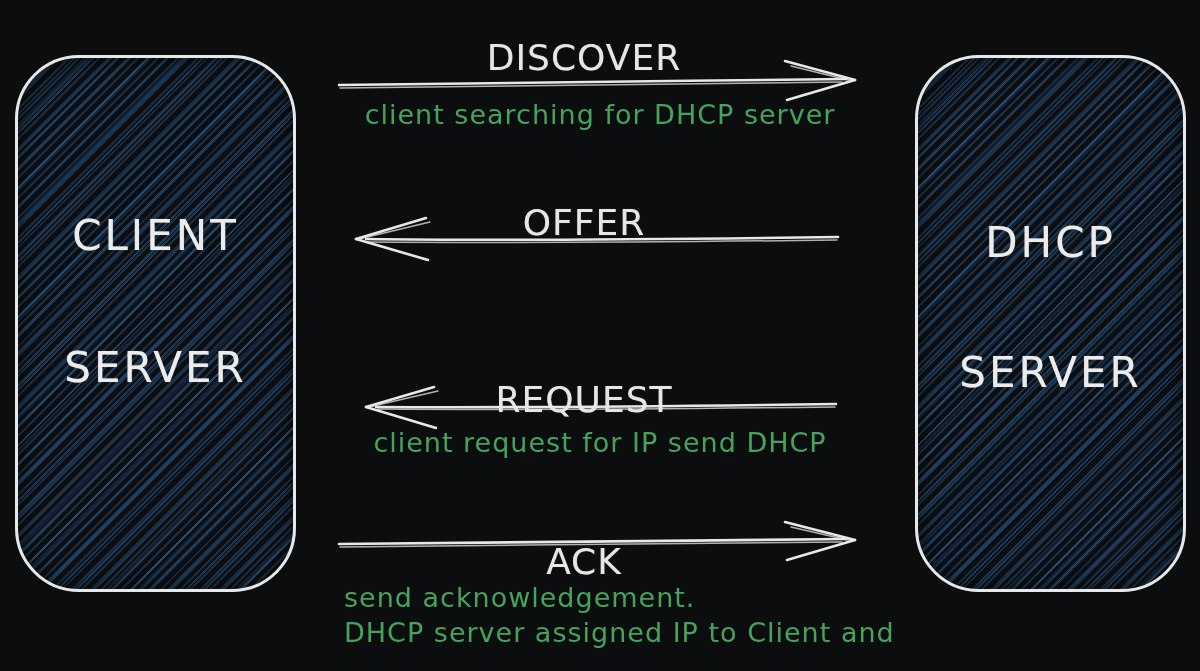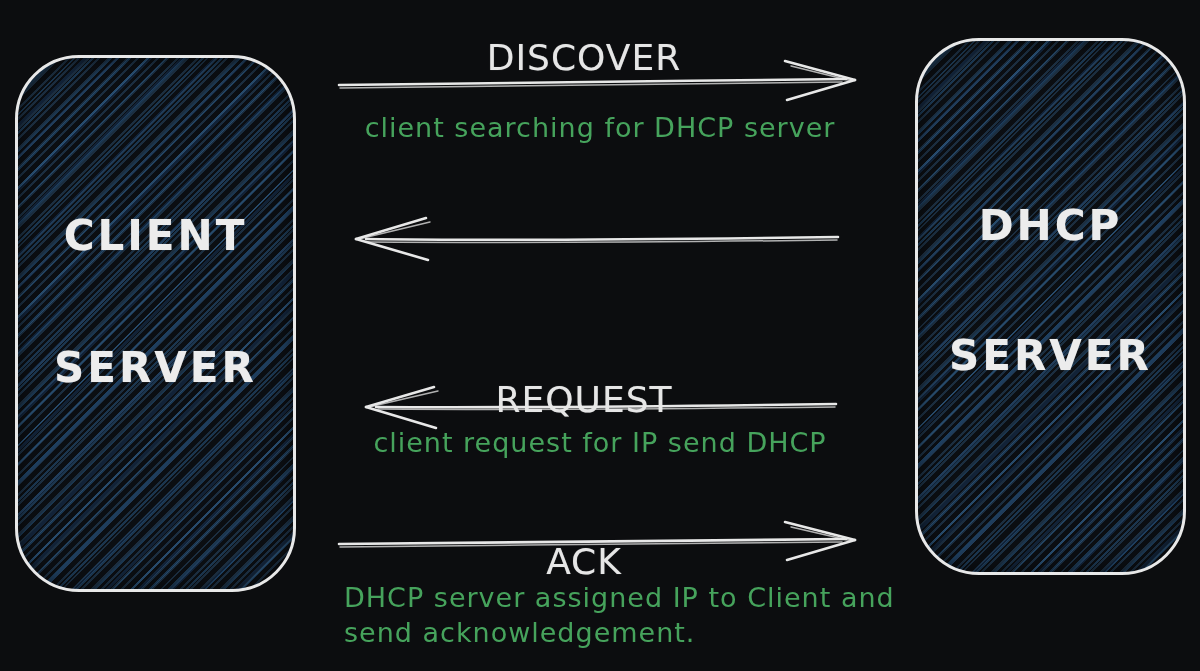--- a/index.html
+++ b/index.html
@@ -59,7 +59,7 @@
     color:var(--caption-green);
     font-size:27px;letter-spacing:1px;line-height:34px;
   }
-  #discover-caption{top:111px;}
+  #discover-caption{top:98px;}
   #offer-caption{top:267px;}
   #request-caption{top:426px;}
   #ack-caption{left:344px;top:580px;width:600px;text-align:left;line-height:35px;}

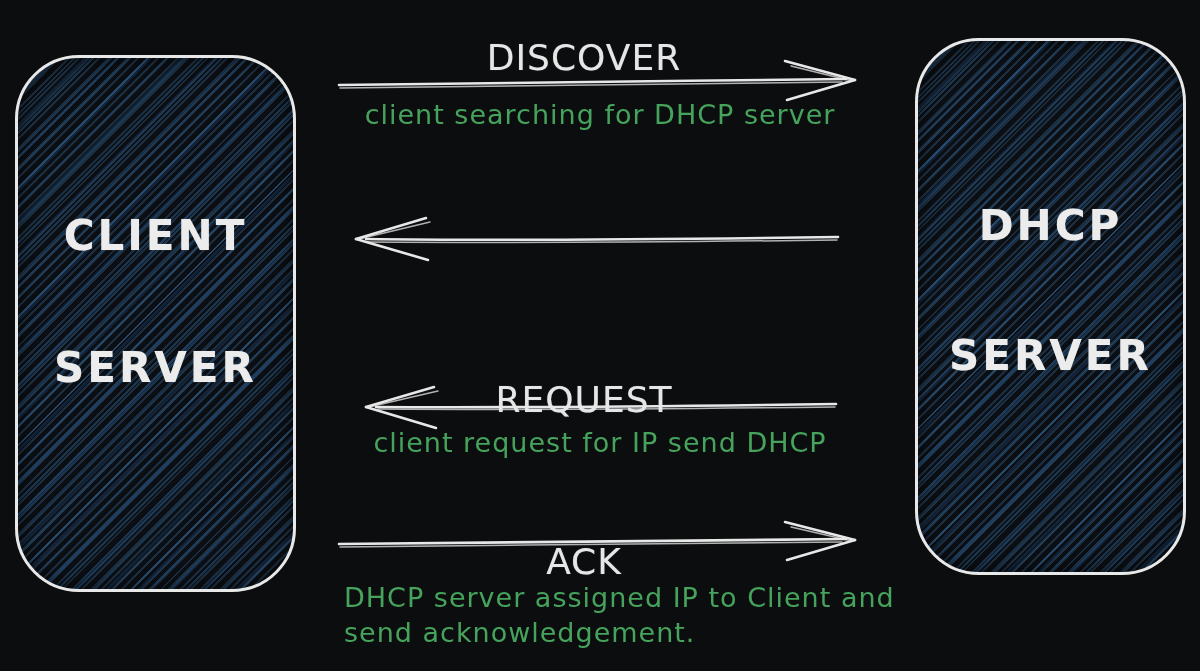--- a/index.html
+++ b/index.html
@@ -37,7 +37,6 @@
     color:#ececec;
     font-size:42px;letter-spacing:3px;line-height:52px;
     text-shadow:0 0 1px rgba(255,255,255,0.4);
-    font-weight:bold;
   }
   
   .msg-label{

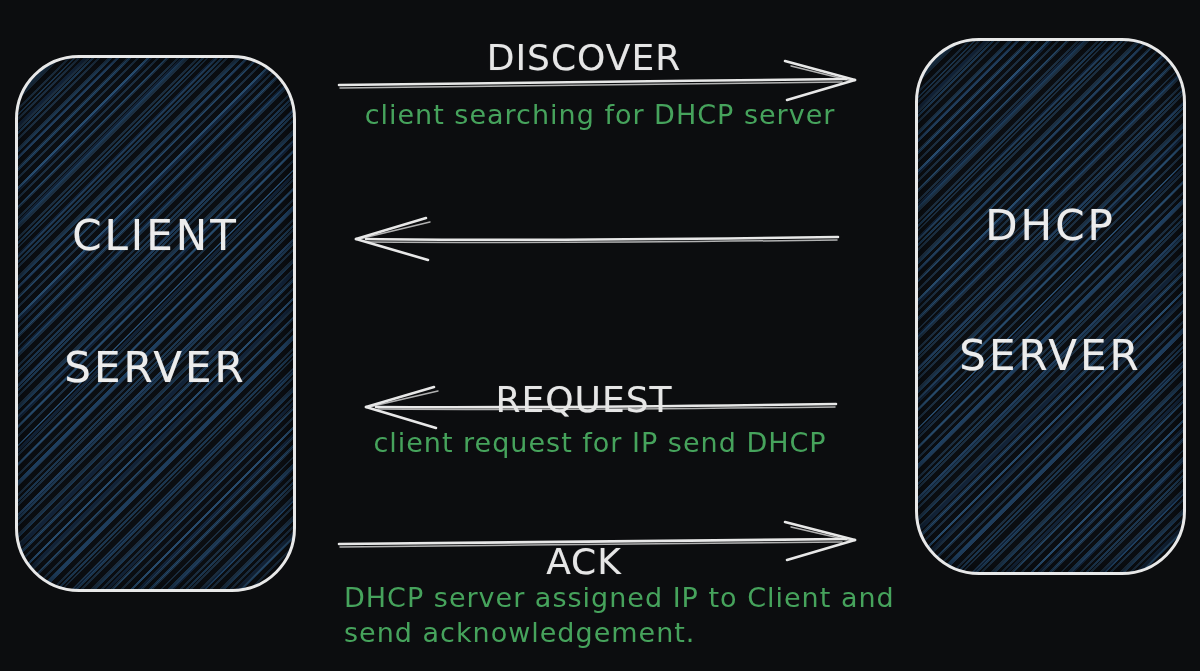--- a/index.html
+++ b/index.html
@@ -101,6 +101,7 @@
   </svg>
   <div class="caption" id="discover-caption">client searching for DHCP server</div>
 
+  <div class="msg-label" id="offer-label">OFFER</div>
   <svg class="arrow" id="offer-arrow" width="494" height="50" viewBox="0 0 494 50">
     <path class="main" d="M488 25 C 340 27, 160 29, 16 27"></path>
     <path class="dbl" d="M487 28 C 330 30, 150 31, 18 30"></path>

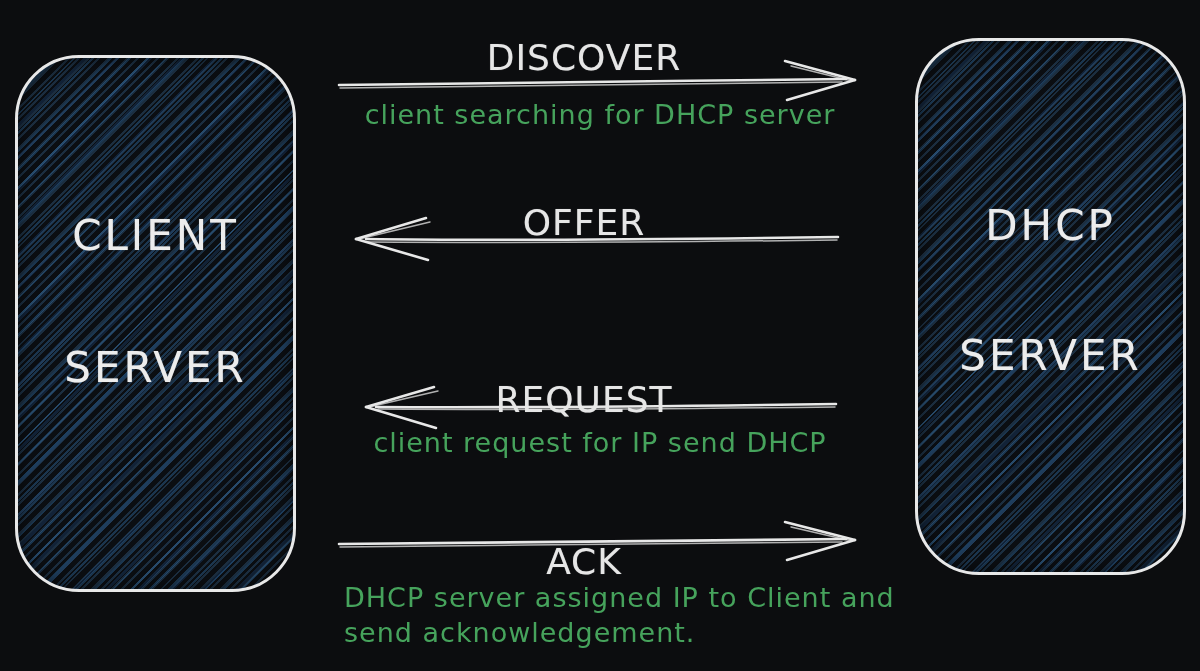--- a/index.html
+++ b/index.html
@@ -30,7 +30,7 @@
     box-shadow: inset 0 0 18px rgba(0,0,0,0.55);
   }
   #client-node{left:15px;top:55px;width:281px;height:537px;}
-  #dhcp-node{left:915px;top:38px;width:271px;height:537px;}
+  #dhcp-node{left:915px;top:55px;width:271px;height:537px;}
   .node-line{
     position:absolute;width:100%;
     text-align:center;

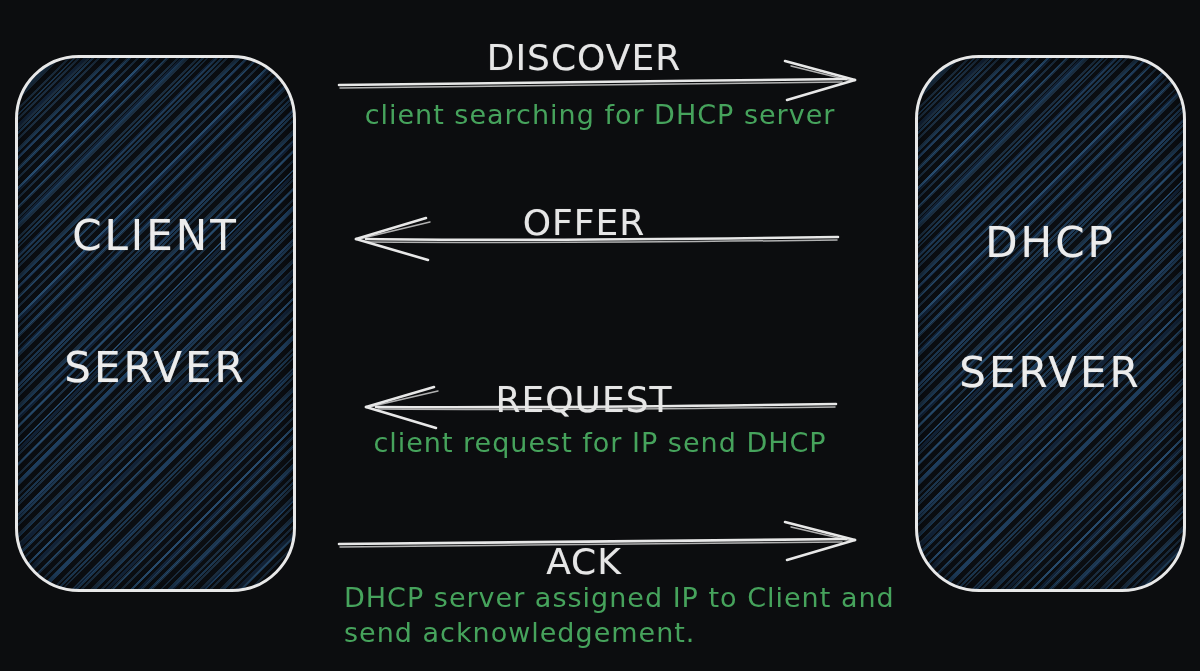--- a/index.html
+++ b/index.html
@@ -129,8 +129,8 @@
     <path class="main" d="M519 22 L451 42"></path>
   </svg>
   <div class="caption" id="ack-caption">
+    <span class="caption-line">send acknowledgement.</span>
     <span class="caption-line">DHCP server assigned IP to Client and</span>
-    <span class="caption-line">send acknowledgement.</span>
   </div>
 
 </div>

